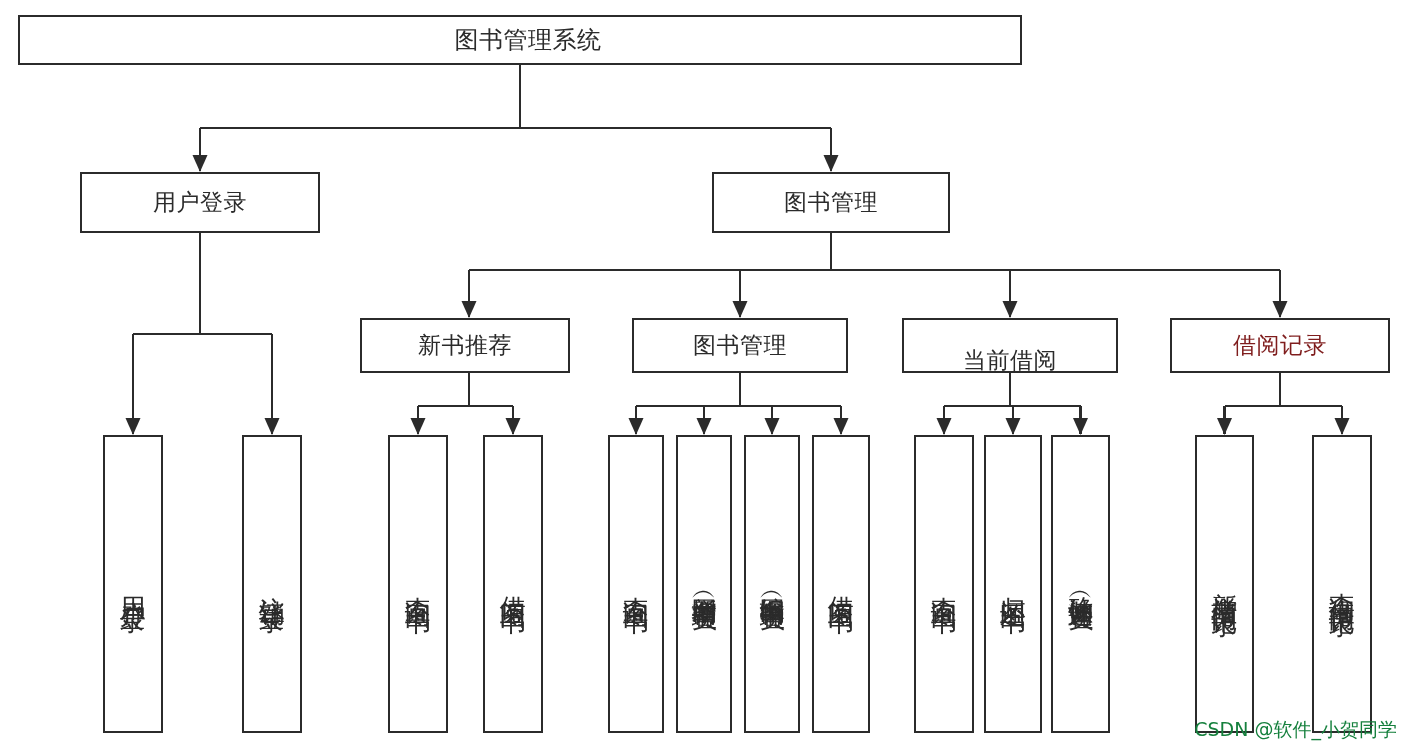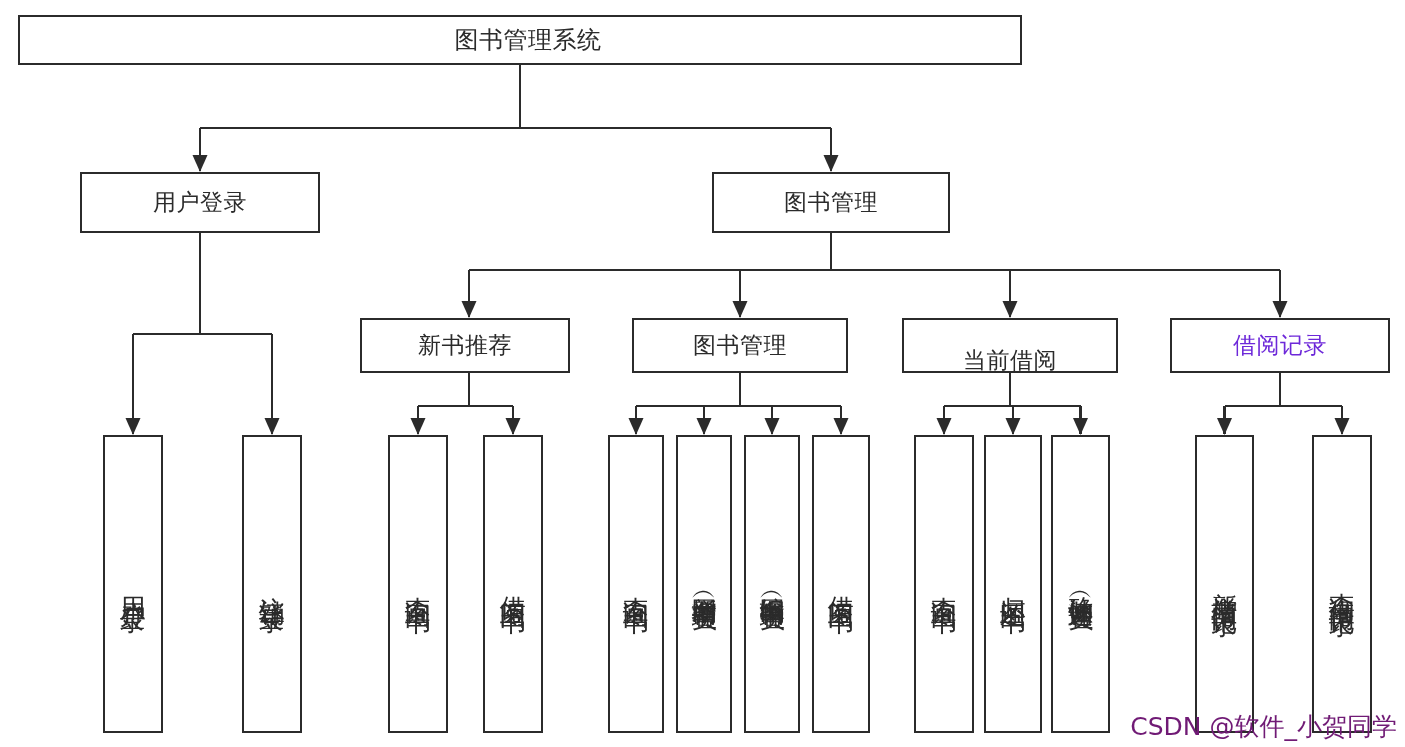--- a/index.html
+++ b/index.html
@@ -150,7 +150,7 @@
         <span class="label" style="color: rgb(43, 43, 43); margin-top: 31px;">当前借阅</span>
       </div>
       <div class="node horiz" style="left: 1170px; top: 318px; width: 220px; height: 55px; border-color: rgb(43, 43, 43);">
-        <span class="label" style="color: #6d28d9;">借阅记录</span>
+        <span class="label" style="color: #7f1d1d;">借阅记录</span>
       </div>
       <div class="node vert" style="left: 103px; top: 435px; width: 60px; height: 298px; border-color: rgb(43, 43, 43);">
         <span class="label" style="color: rgb(43, 43, 43);">用户登录</span>

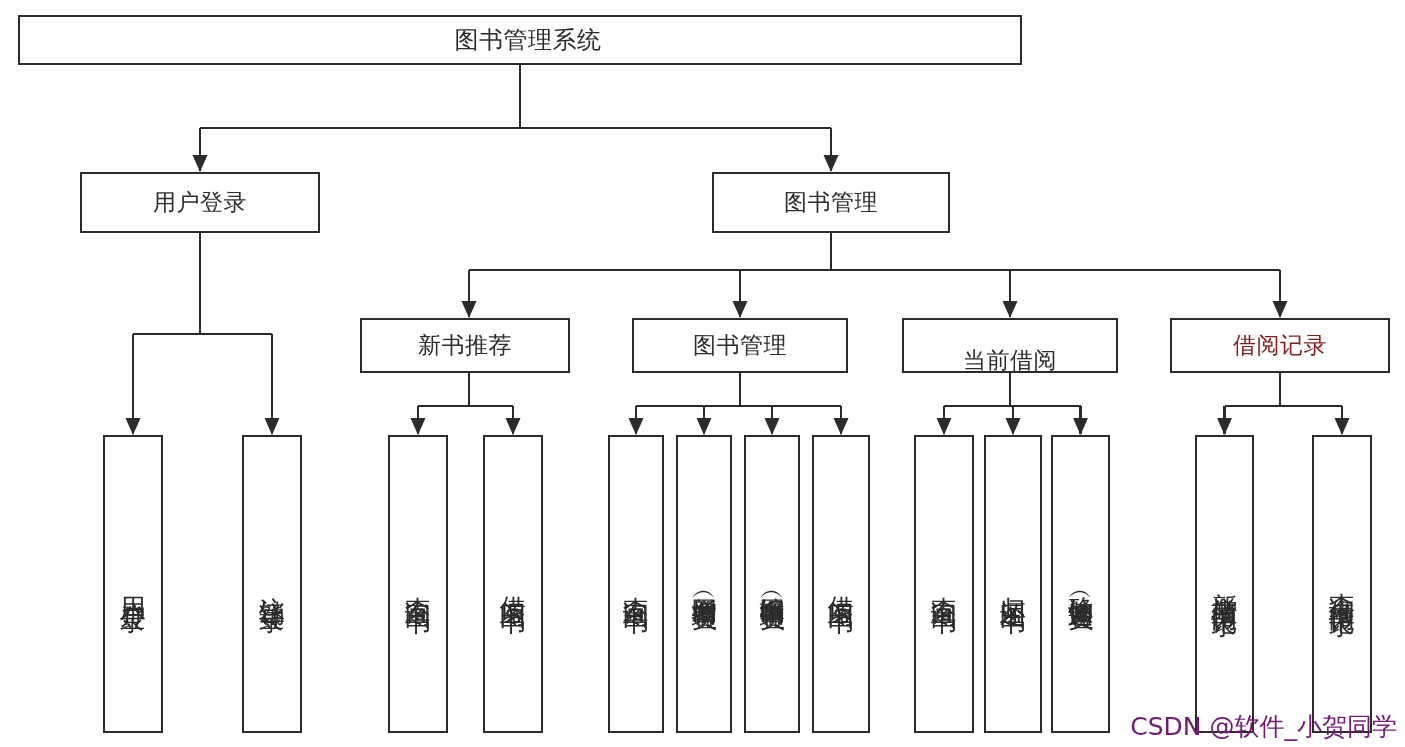--- a/index.html
+++ b/index.html
@@ -66,8 +66,8 @@
     position: absolute;
     right: 8px;
     bottom: 4px;
-    font-size: 25px;
-    color: #701a75;
+    font-size: 19px;
+    color: #15803d;
     white-space: nowrap;
     font-family: "DejaVu Sans", "Liberation Sans", sans-serif;
   }

